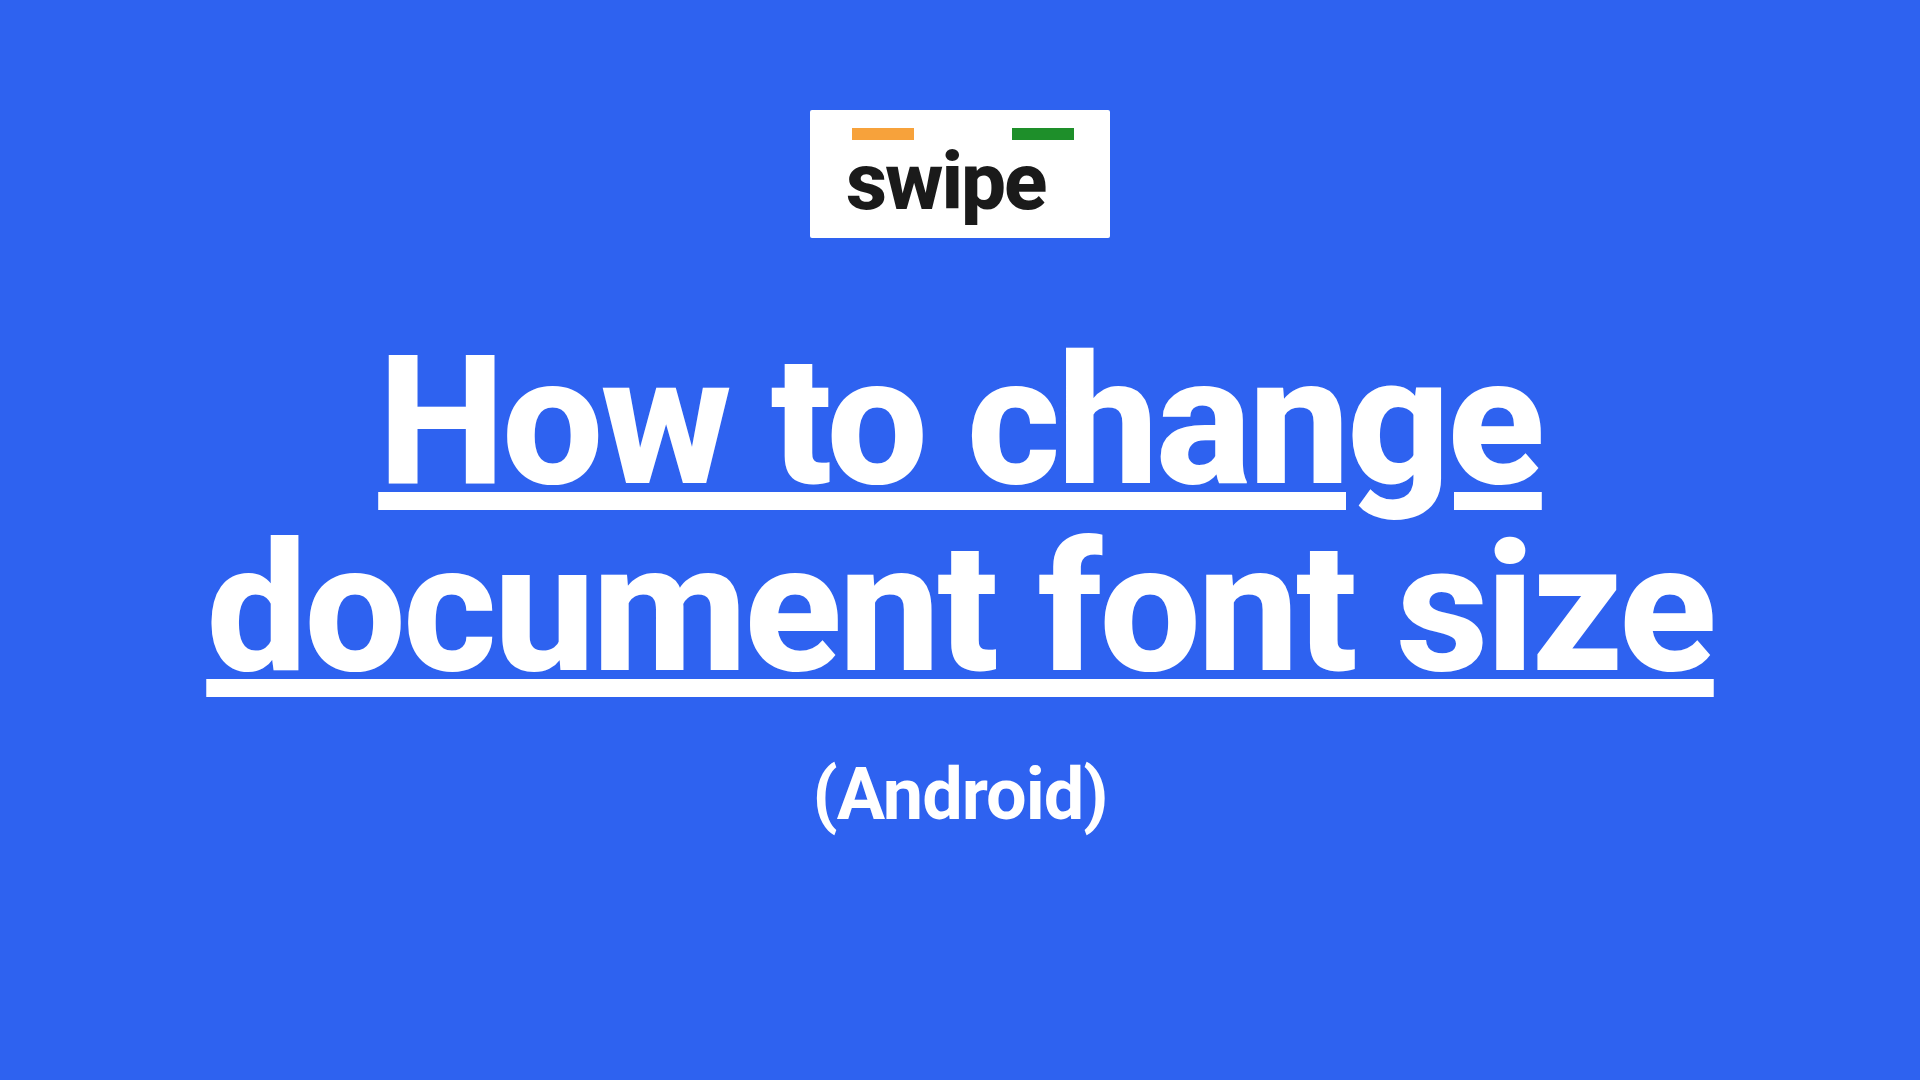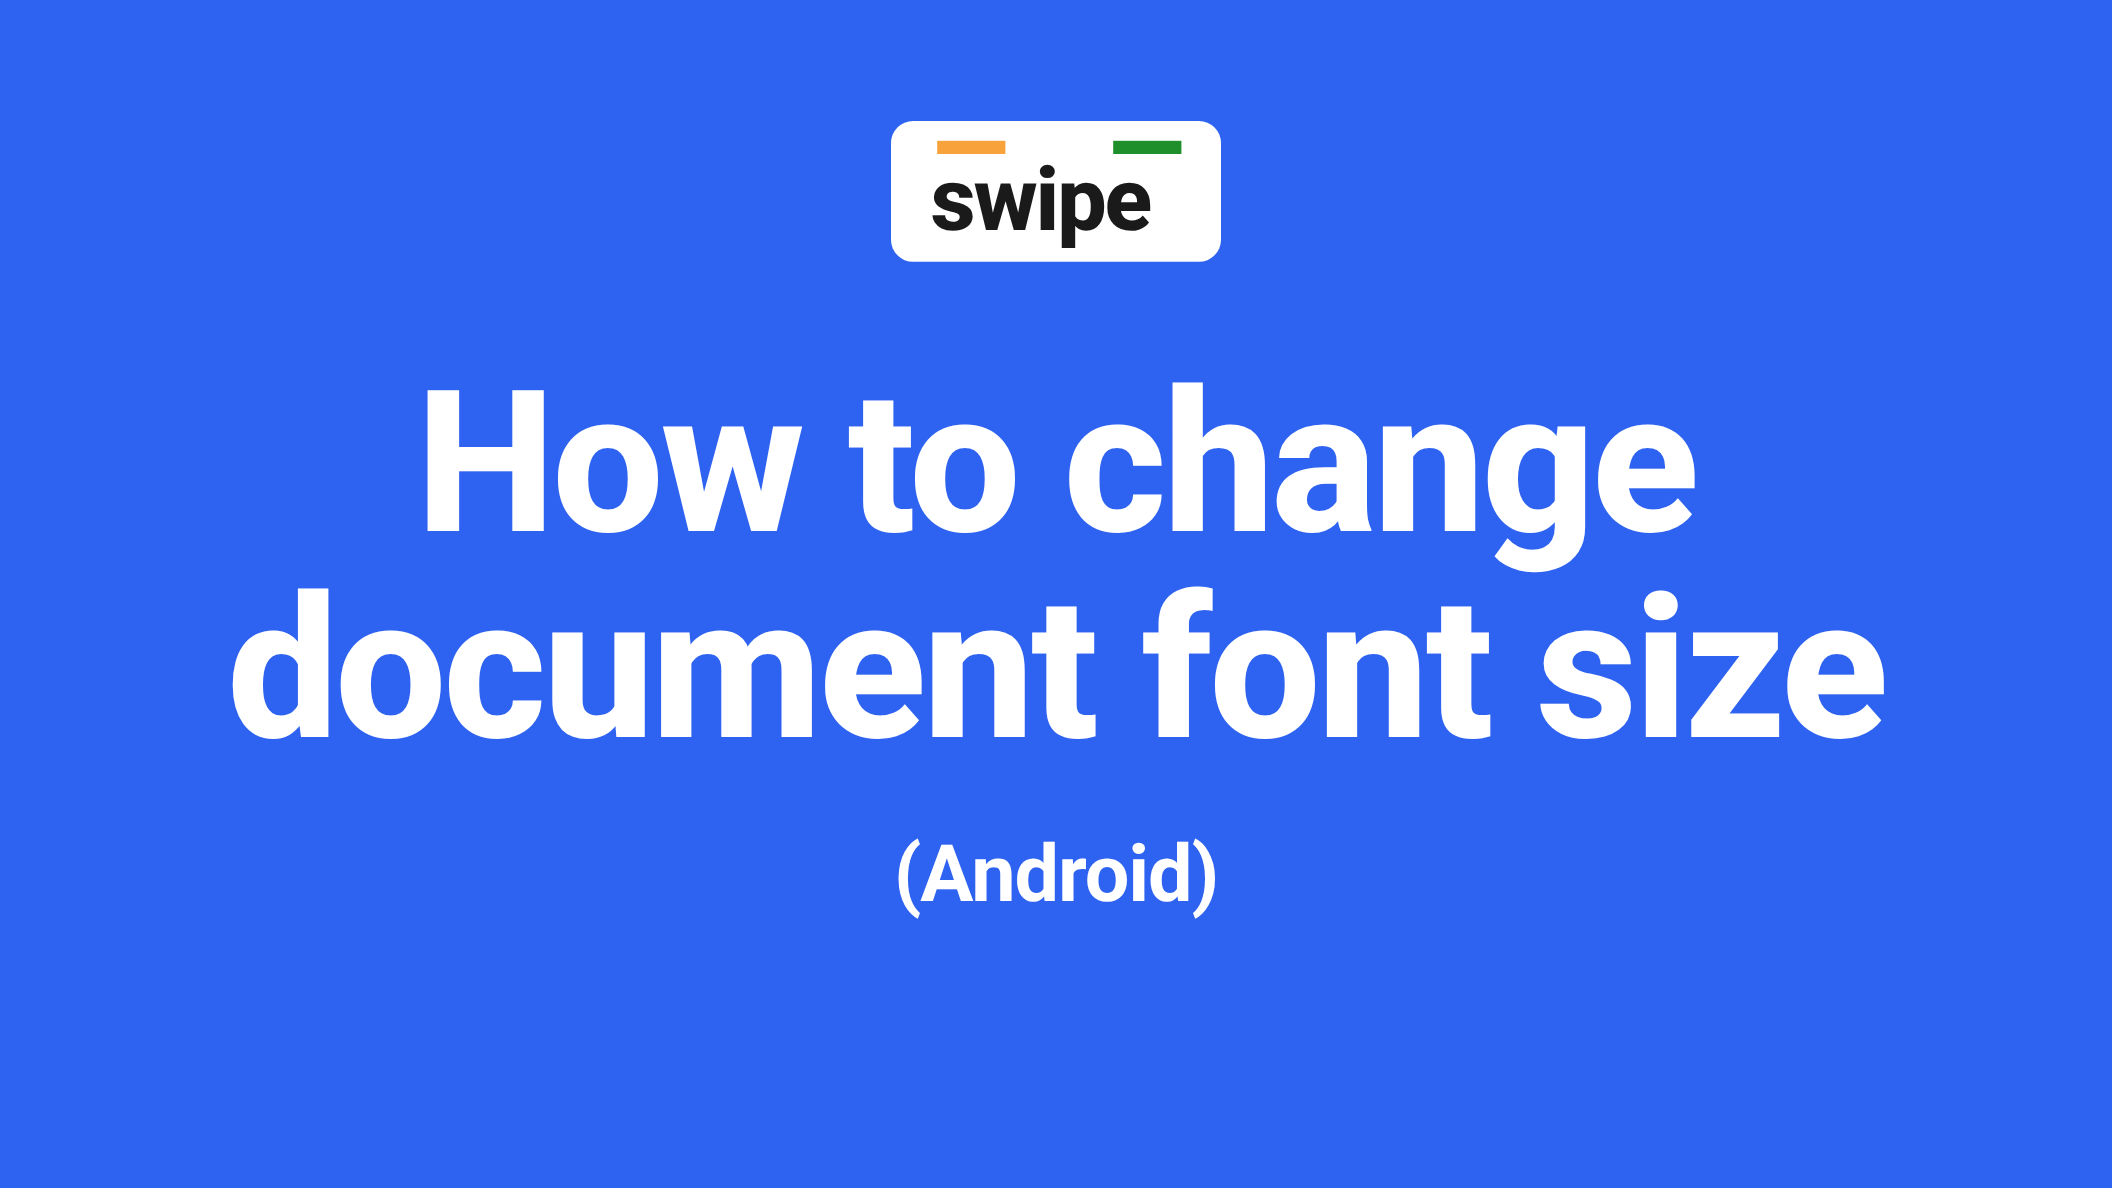--- a/index.html
+++ b/index.html
@@ -21,7 +21,7 @@
     .logo-badge {
       margin-top: 110px;
       background: #ffffff;
-      border-radius: 20px;
+      border-radius: 2px;
       padding: 18px 36px 20px 36px;
       display: inline-flex;
       flex-direction: column;

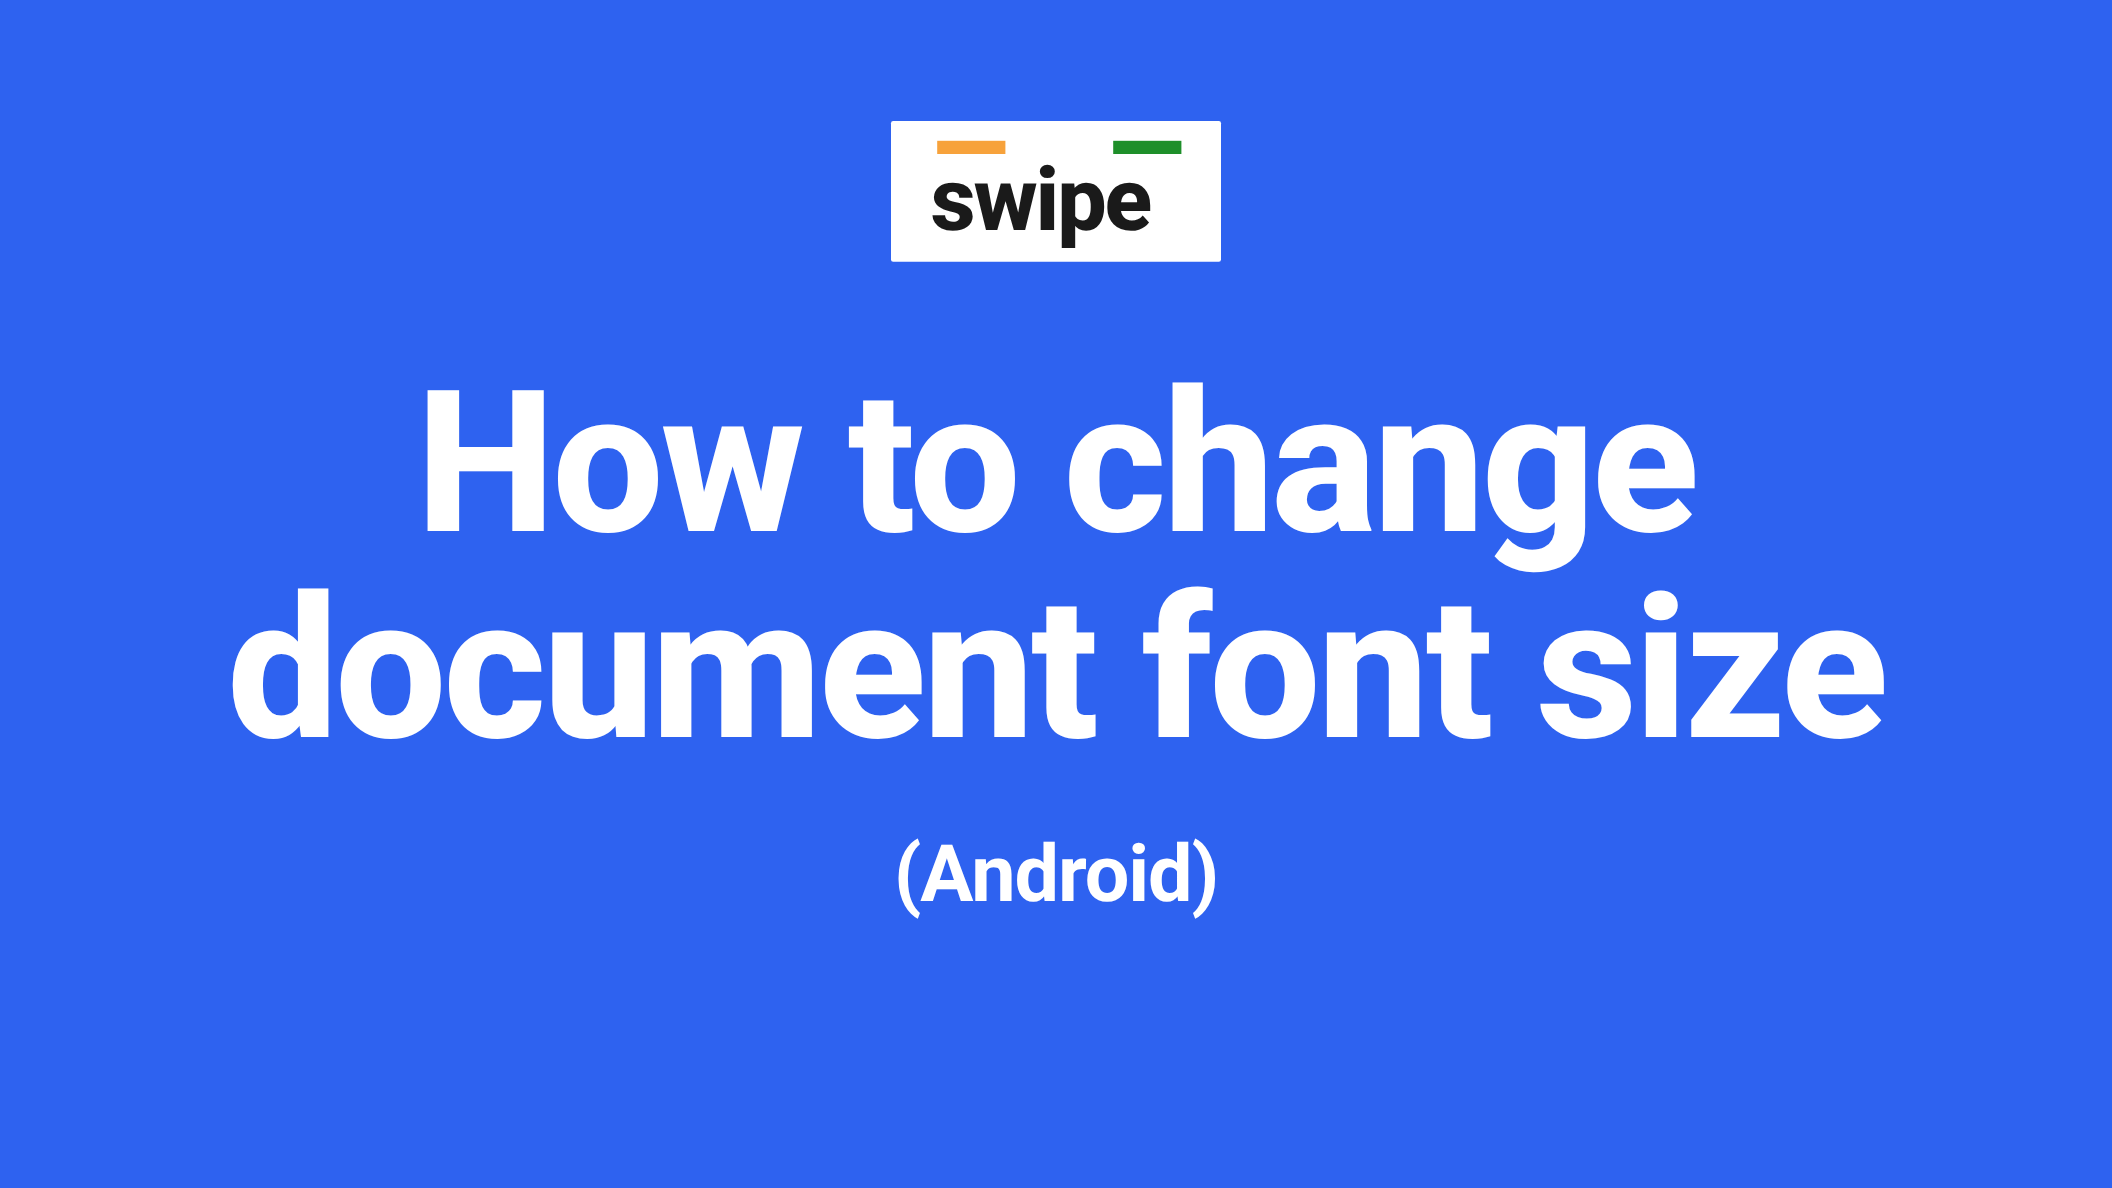--- a/index.html
+++ b/index.html
@@ -63,6 +63,7 @@
       line-height: 1.04;
       letter-spacing: -3px;
       max-width: 1720px;
+      text-decoration: underline;
     }
     .subtitle {
       margin-top: 50px;

